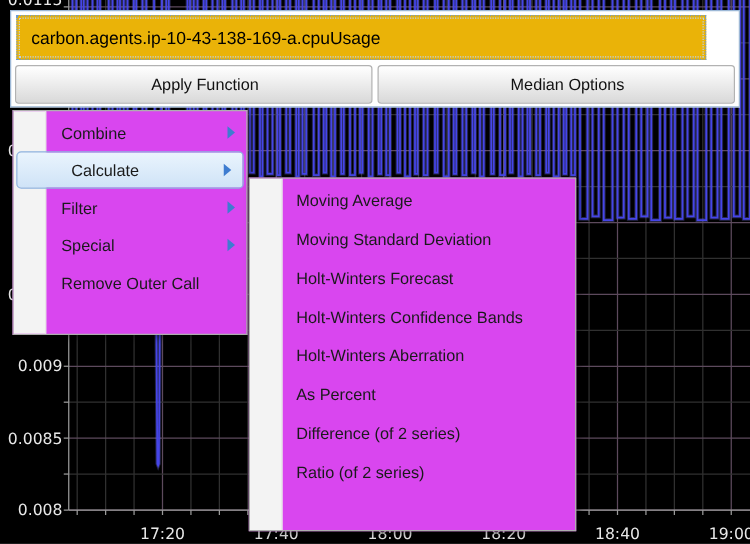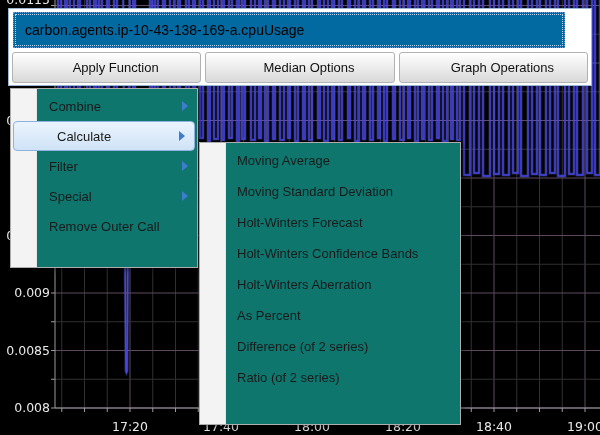--- a/index.html
+++ b/index.html
@@ -14,7 +14,7 @@
   .top-panel { position:absolute; left:8px; top:8px; width:584px; height:78px;
                background:#ffffff; border:1px solid #9db8d6; z-index:10; }
   .metric-input { position:absolute; left:4px; top:3px; width:552px; height:36px;
-                  background:#0369a1; border:1px dotted #6c9bd4;
+                  background:#eab308; border:1px dotted #6c9bd4;
                   outline:1px dotted #bad2ef; outline-offset:-3px;
                   display:flex; align-items:center; padding-left:11px;
                   font-size:14px; color:#000; white-space:nowrap; overflow:hidden; }

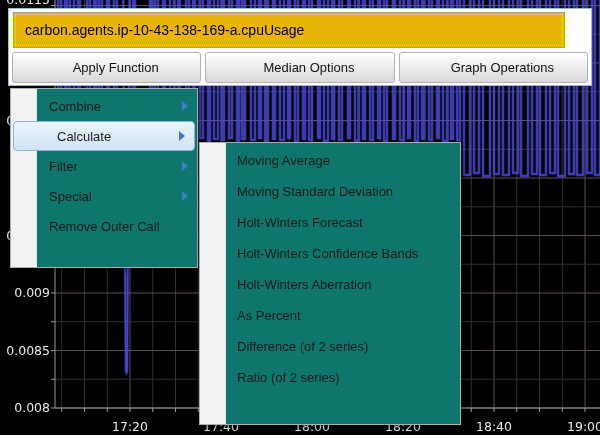--- a/index.html
+++ b/index.html
@@ -155,7 +155,6 @@
     <div class="btn-row">
       <div class="btn">Apply Function</div>
       <div class="btn">Median Options</div>
-      <div class="btn">Graph Operations</div>
     </div>
   </div>
 

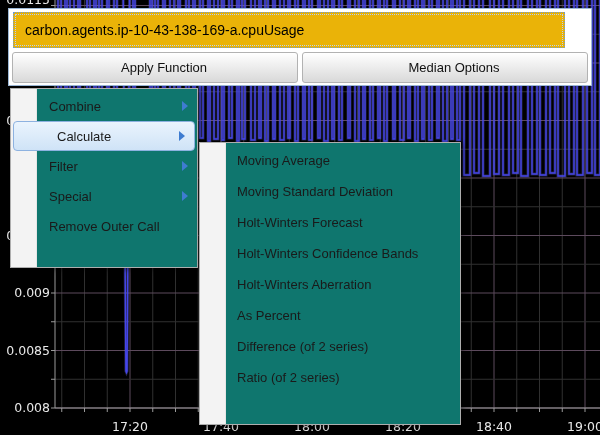--- a/index.html
+++ b/index.html
@@ -26,7 +26,7 @@
          font-size:13px; color:#111; cursor:default;padding-left:18px; }
 
   
-  .menu { position:absolute; background:#0f766e; border:1px solid #aeaeae;
+  .menu { position:absolute; background:#d946ef; border:1px solid #aeaeae;
           box-shadow:2px 2px 5px rgba(0,0,0,0.4); padding:2px 0; }
   .main-menu { left:10px; top:88px; width:188px; height:180px; z-index:20; }
   .sub-menu  { left:199px; top:142px; width:262px; height:283px; z-index:30; }

